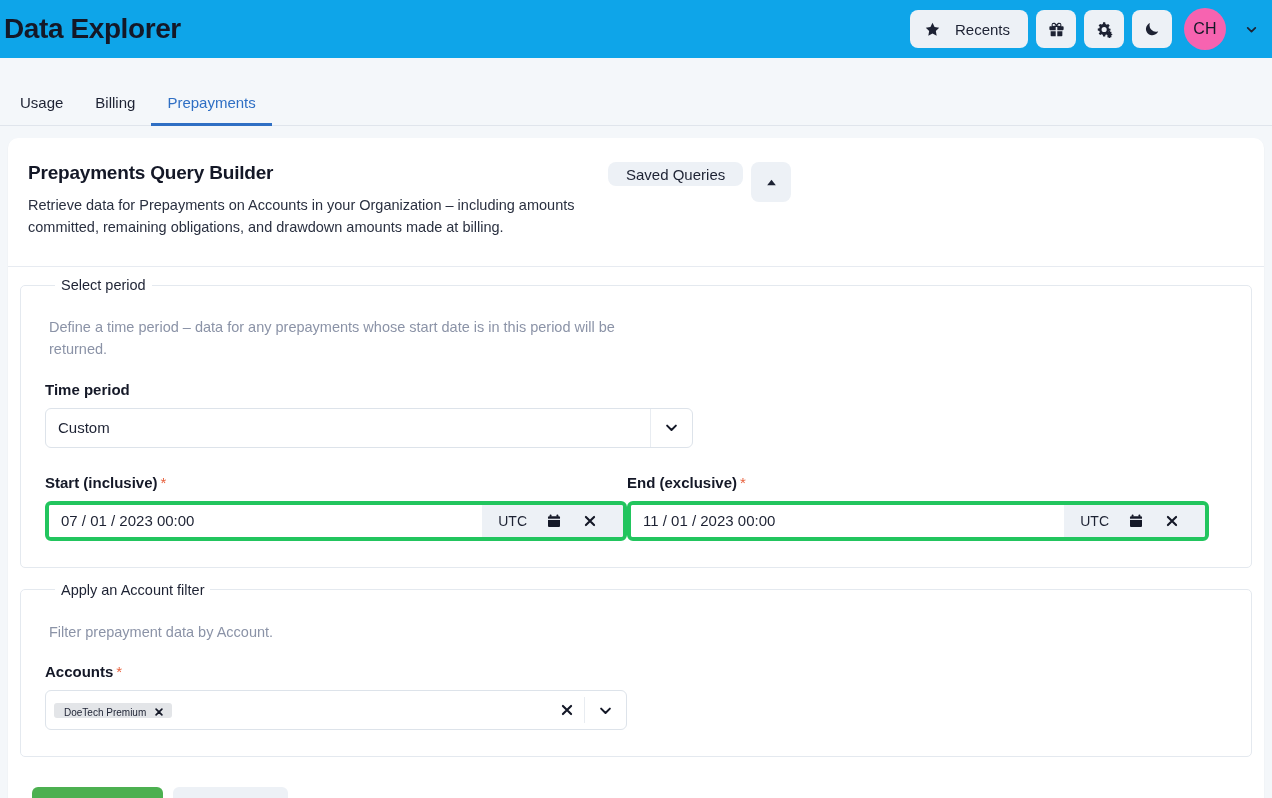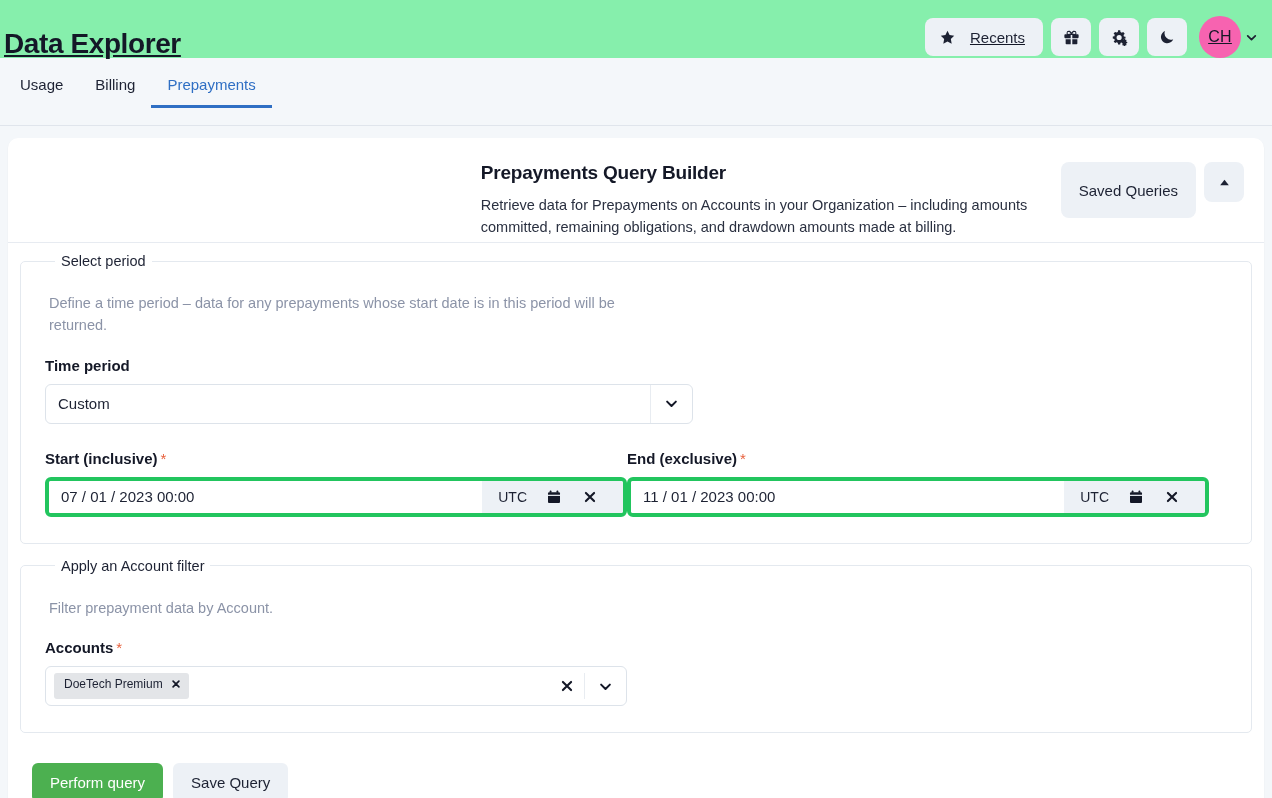--- a/index.html
+++ b/index.html
@@ -21,11 +21,10 @@
   .app-header {
     height: 58px;
     display: flex;
-    align-items: flex-end;
+    align-items: center;
     justify-content: space-between;
     padding: 0 14px 0 0;
-    background: #86efac;
-    text-decoration: underline;
+    background: #0ea5e9;
   }
 
   .app-title {

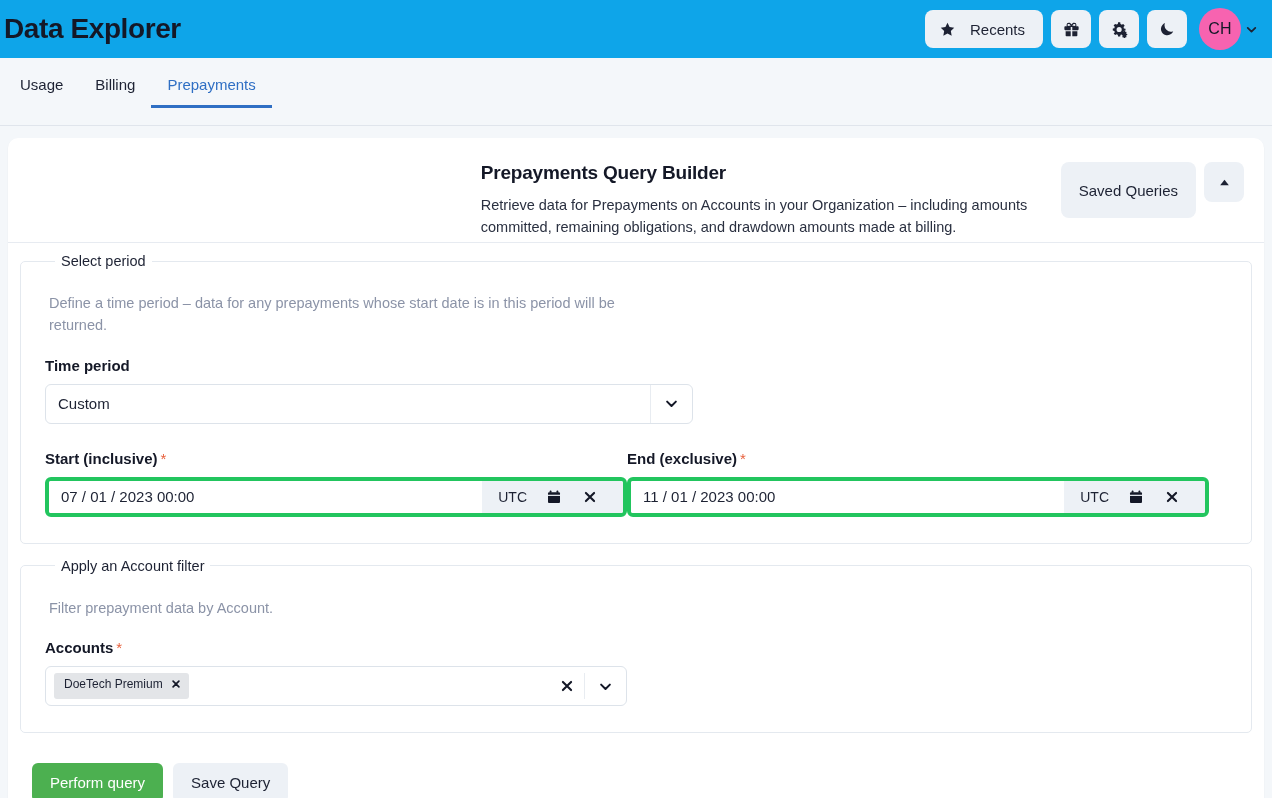--- a/index.html
+++ b/index.html
@@ -64,7 +64,7 @@
   .avatar-wrap {
     display: flex;
     align-items: center;
-    gap: 4px;
+    gap: 19px;
     cursor: pointer;
     margin-left: 4px;
   }

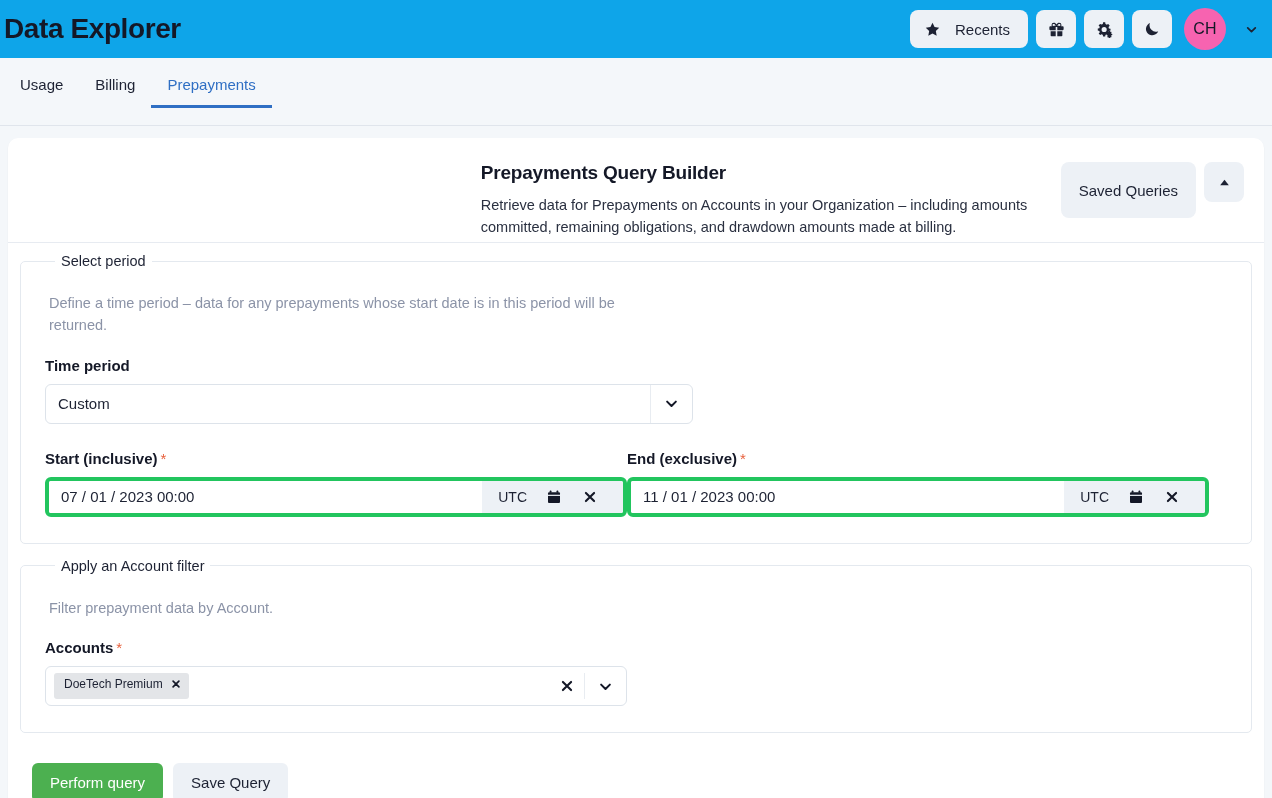--- a/index.html
+++ b/index.html
@@ -86,7 +86,7 @@
   .tabs-bar {
     background: #f4f7fa;
     display: flex;
-    align-items: center;
+    align-items: flex-end;
     padding: 0 0 0 4px;
     height: 68px;
     border-bottom: 1px solid #e0e5ec;

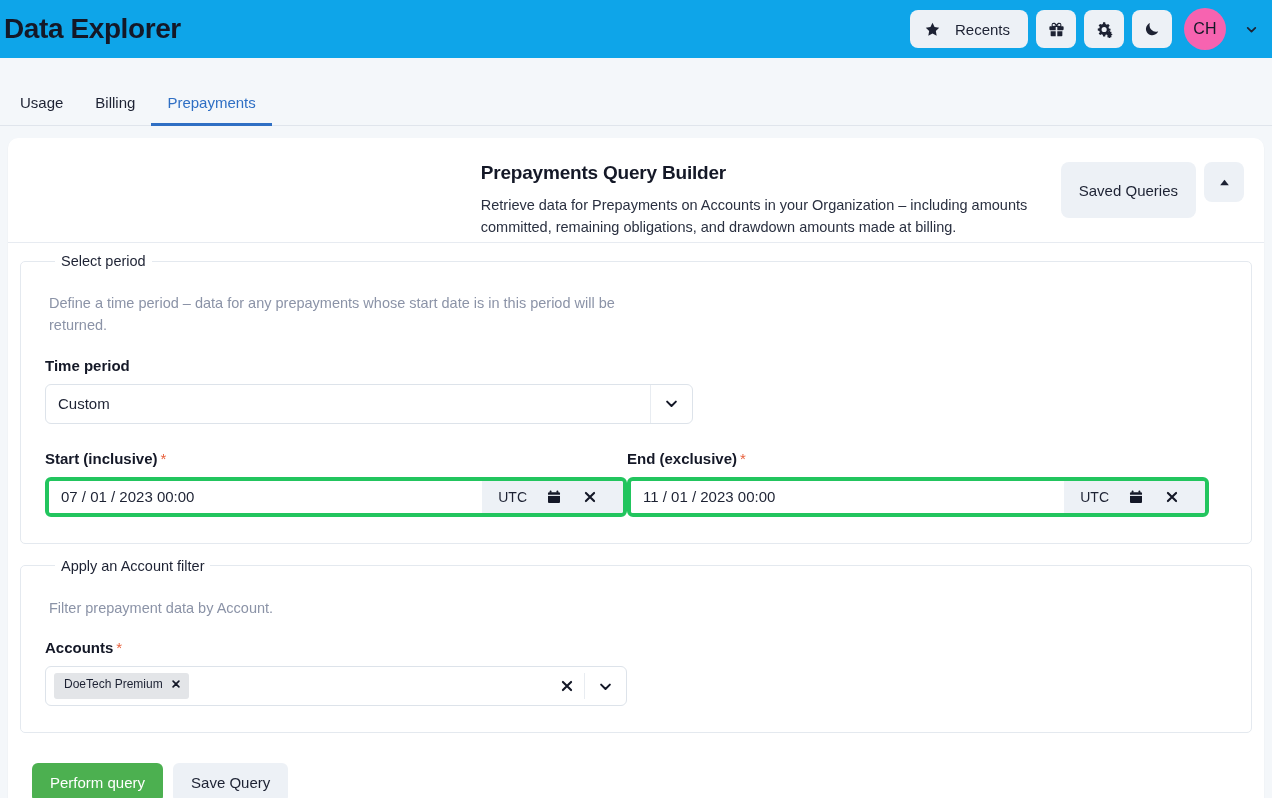--- a/index.html
+++ b/index.html
@@ -120,9 +120,9 @@
 
   .card-head {
     display: flex;
-    justify-content: flex-end;
+    justify-content: flex-start;
     align-items: flex-start;
-    padding: 24px 20px 4px 12px;
+    padding: 24px 20px 28px 12px;
     border-bottom: 1px solid #e7ebf1;
   }
   .card-head-text { padding-left: 8px; }

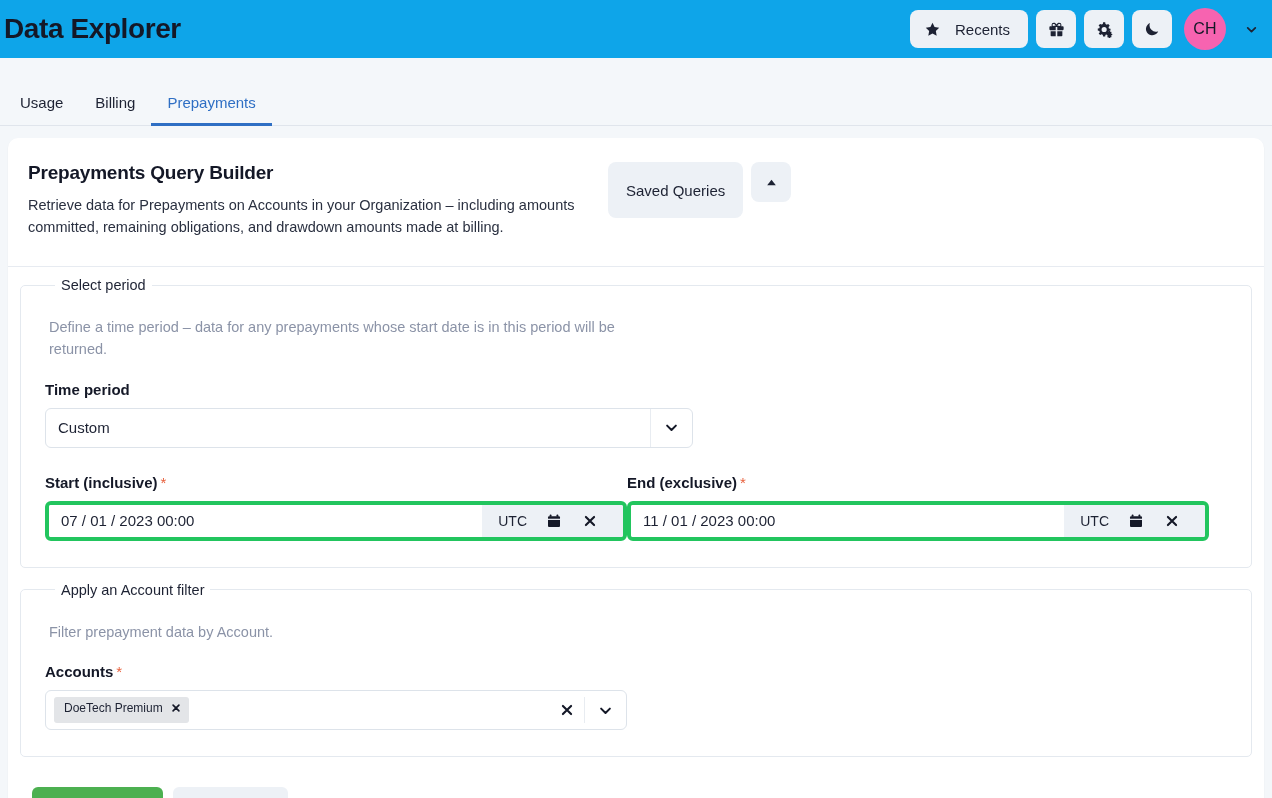--- a/index.html
+++ b/index.html
@@ -145,7 +145,7 @@
     background: #edf1f6;
     border: none;
     border-radius: 8px;
-    height: 56px;
+    height: 24px;
     padding: 0 18px;
     font-size: 15px;
     color: #1d2233;

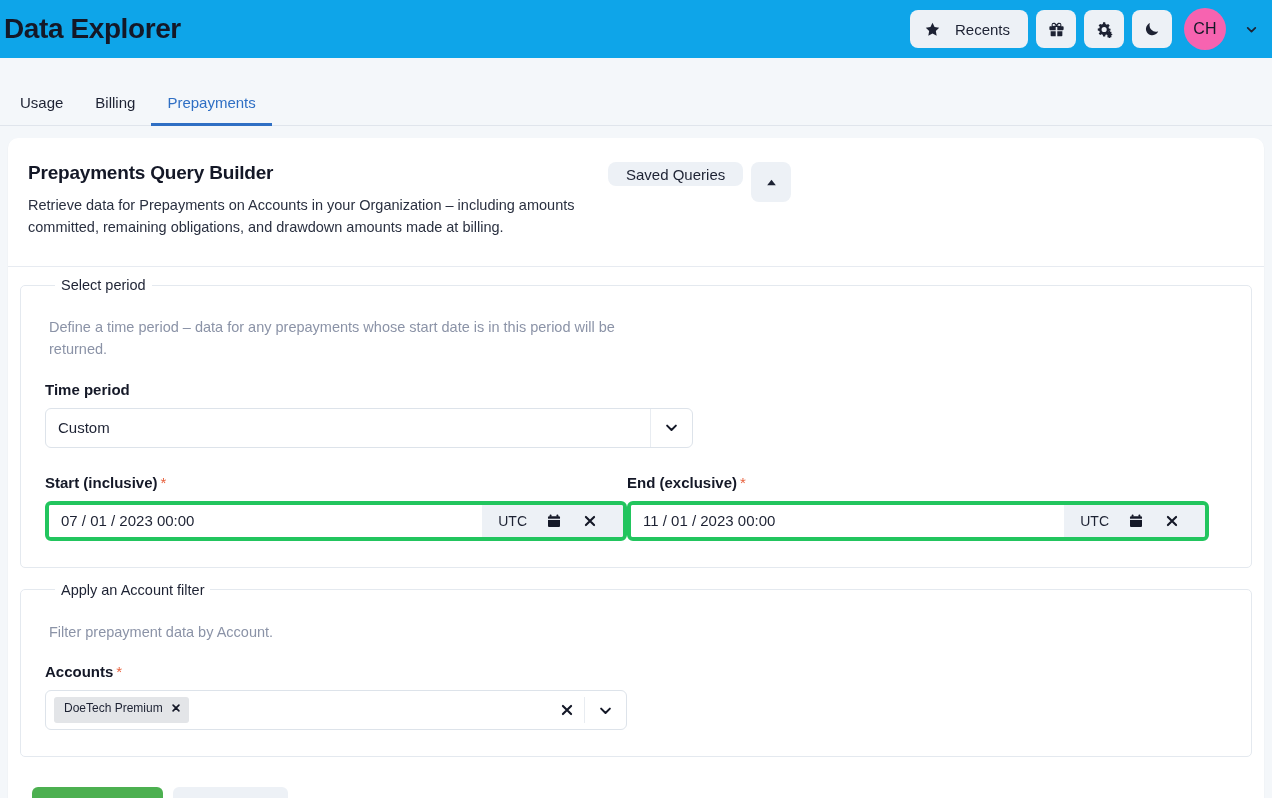--- a/index.html
+++ b/index.html
@@ -292,8 +292,8 @@
     display: flex;
     align-items: center;
     gap: 8px;
-    padding: 4px 8px 8px 10px;
-    font-size: 12px;
+    padding: 4px 8px 0 10px;
+    font-size: 10px;
     color: #1d2233;
   }
   .chip-x {

